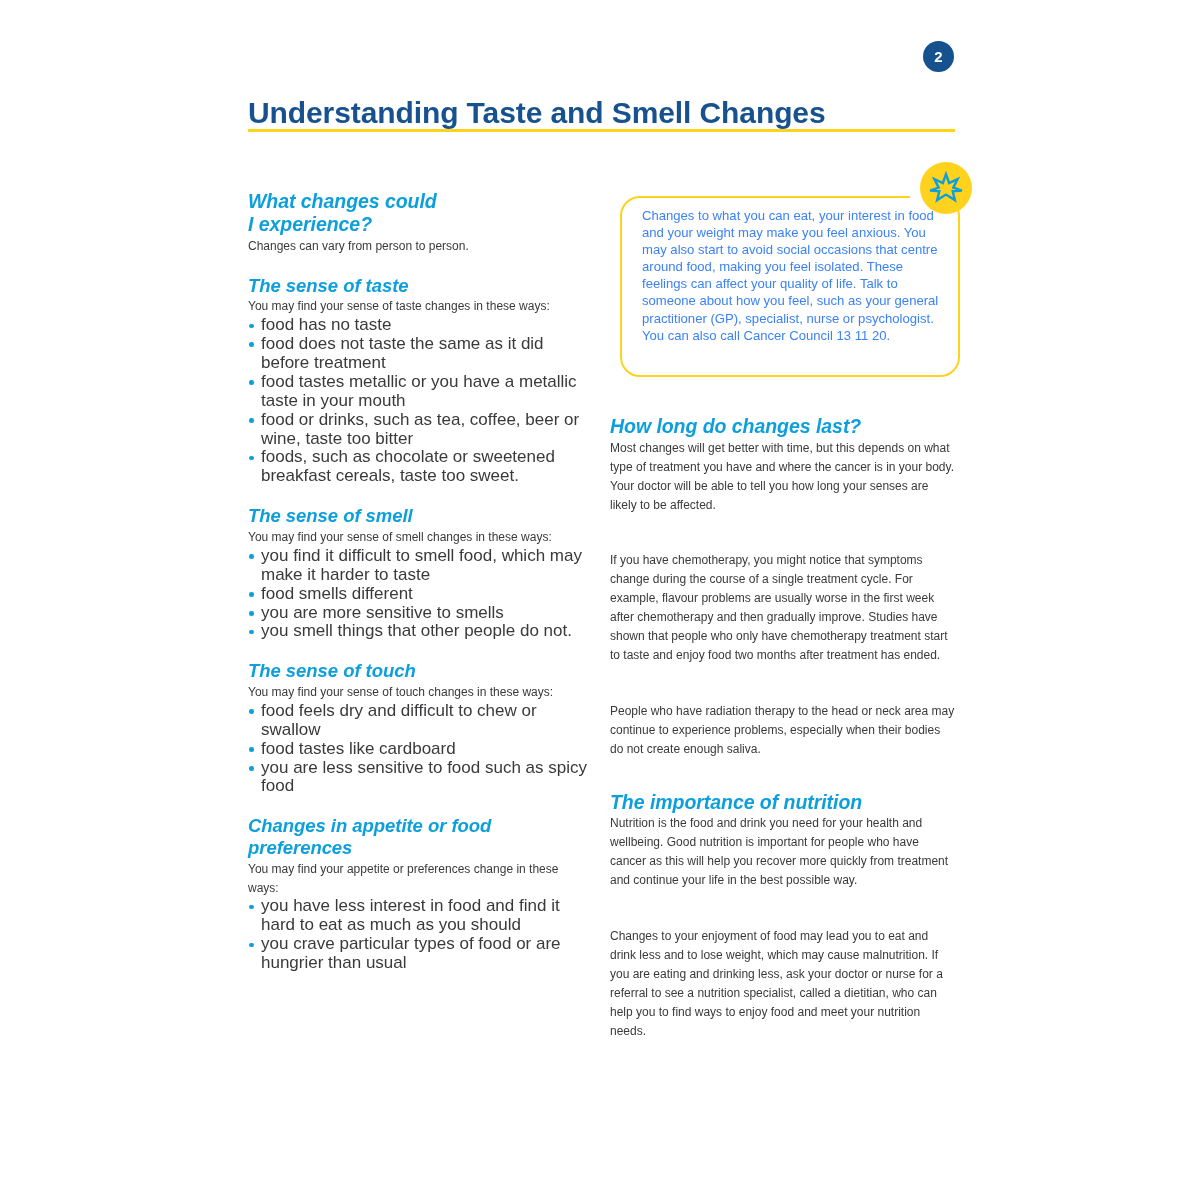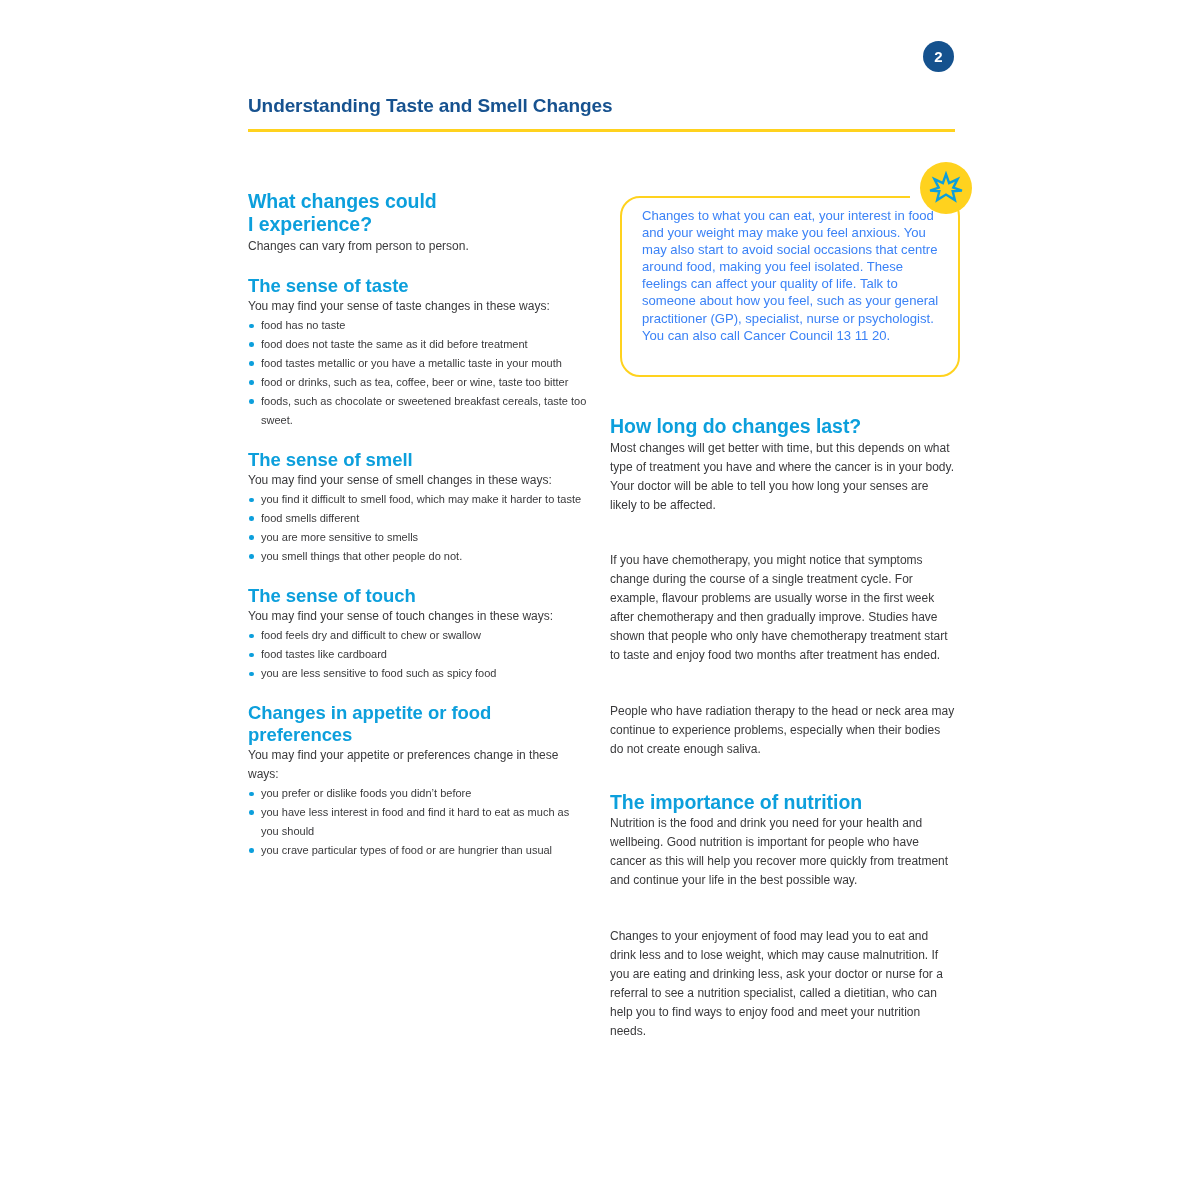--- a/index.html
+++ b/index.html
@@ -46,7 +46,7 @@
     top: 96px;
     left: 248px;
     width: 720px;
-    font-size: 19px;
+    font-size: 30px;
     font-weight: bold;
     color: #17528f;
     letter-spacing: -0.1px;

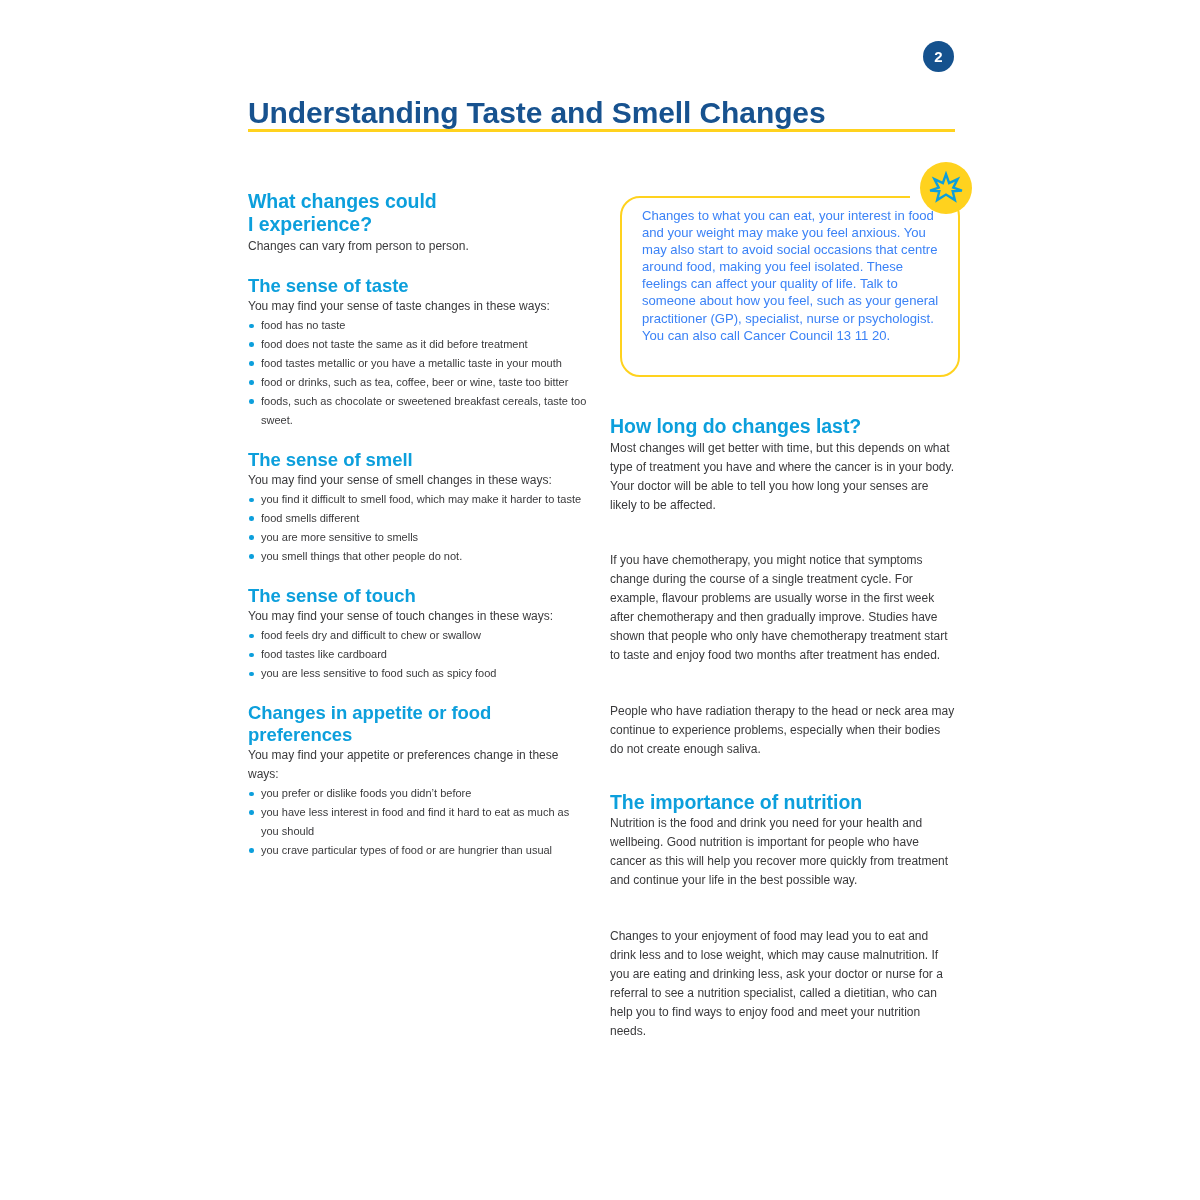--- a/index.html
+++ b/index.html
@@ -82,6 +82,7 @@
     margin: 0 0 1px 0;
     line-height: 1.17;
     letter-spacing: -0.05px;
+    font-style: italic;
   }
   h2.sec.big {
     font-size: 19.5px;

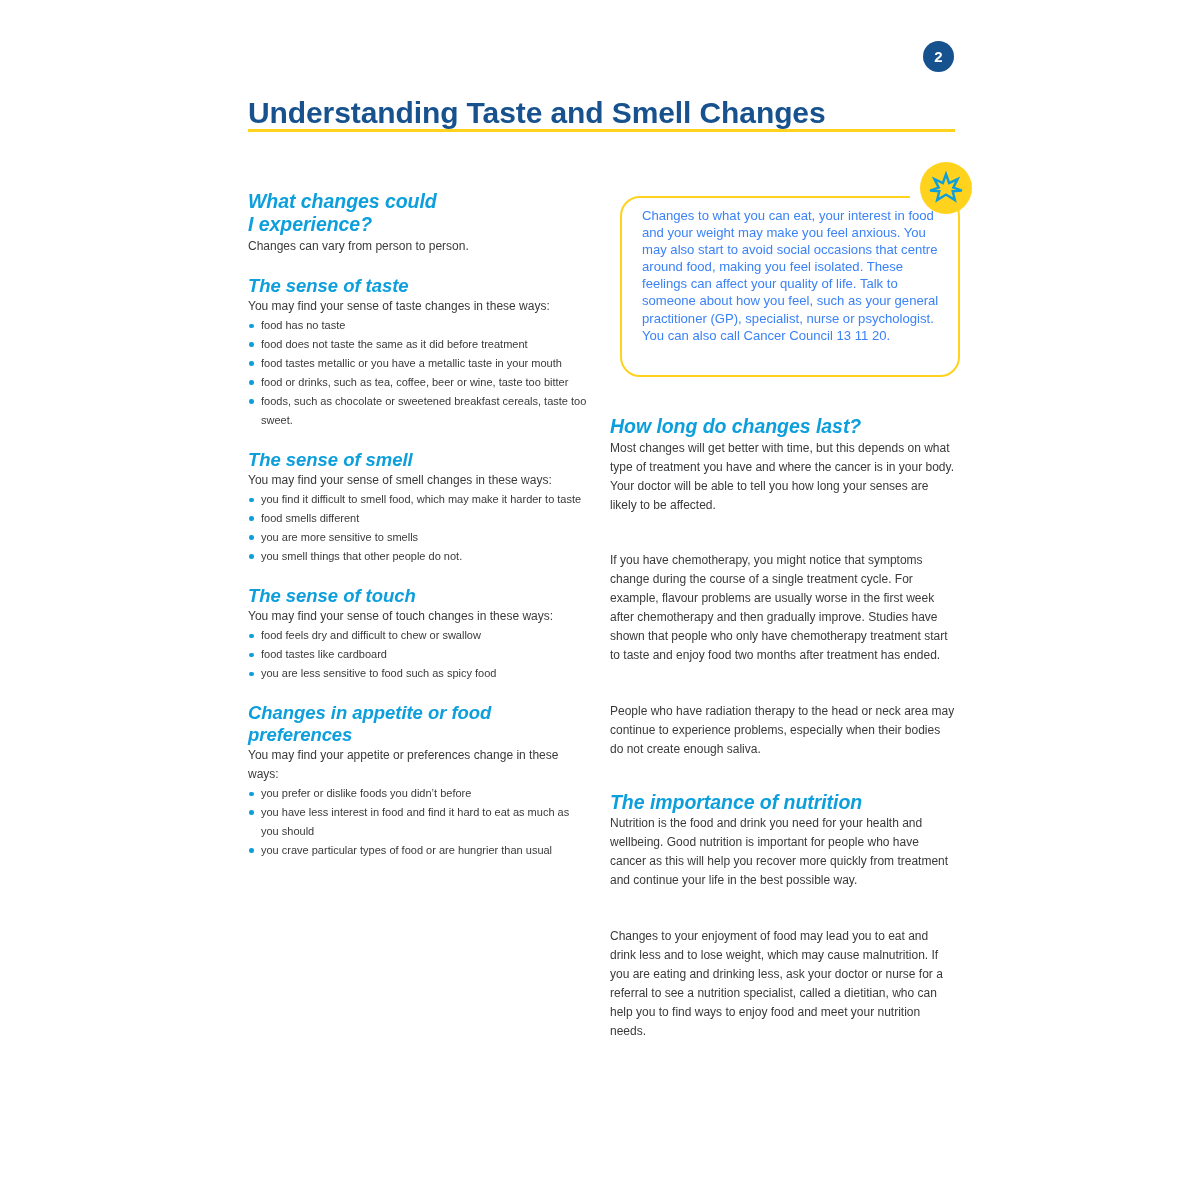--- a/index.html
+++ b/index.html
@@ -106,7 +106,7 @@
   ul.bullets li {
     position: relative;
     padding-left: 13px;
-    font-size: 11px;
+    font-size: 17px;
     line-height: 18.9px;
     color: #3a3a3c;
   }

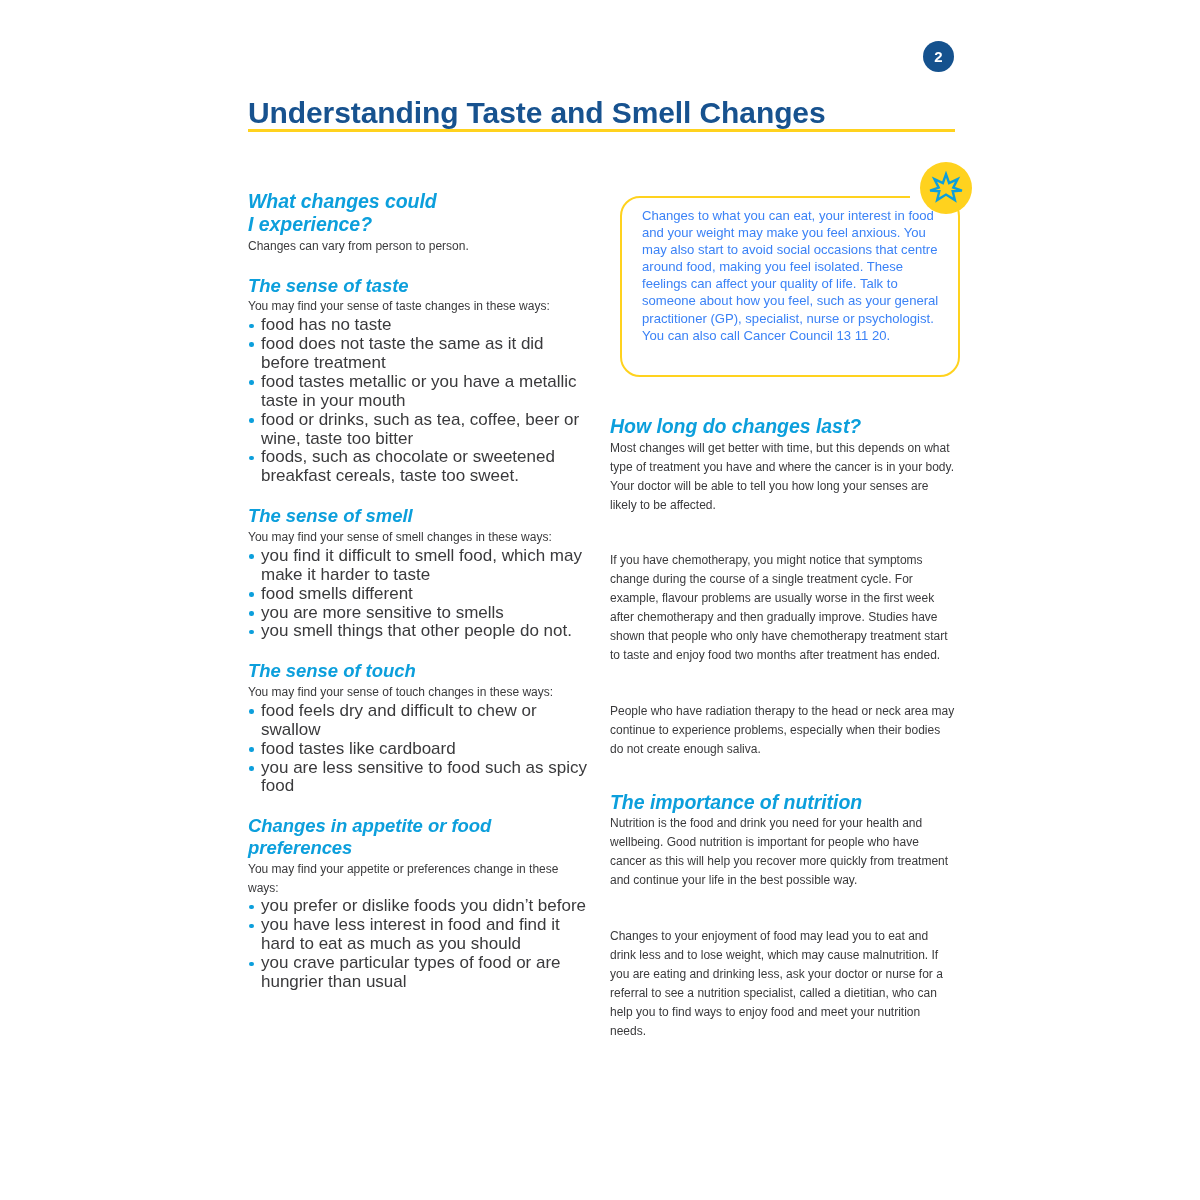--- a/index.html
+++ b/index.html
@@ -232,7 +232,6 @@
     <h2 class="sec">Changes in appetite or food preferences</h2>
     <p class="body">You may find your appetite or preferences change in these ways:</p>
     <ul class="bullets">
-      <li>you prefer or dislike foods you didn’t before</li>
       <li>you have less interest in food and find it hard to eat as much as you should</li>
       <li>you crave particular types of food or are hungrier than usual</li>
     </ul>

